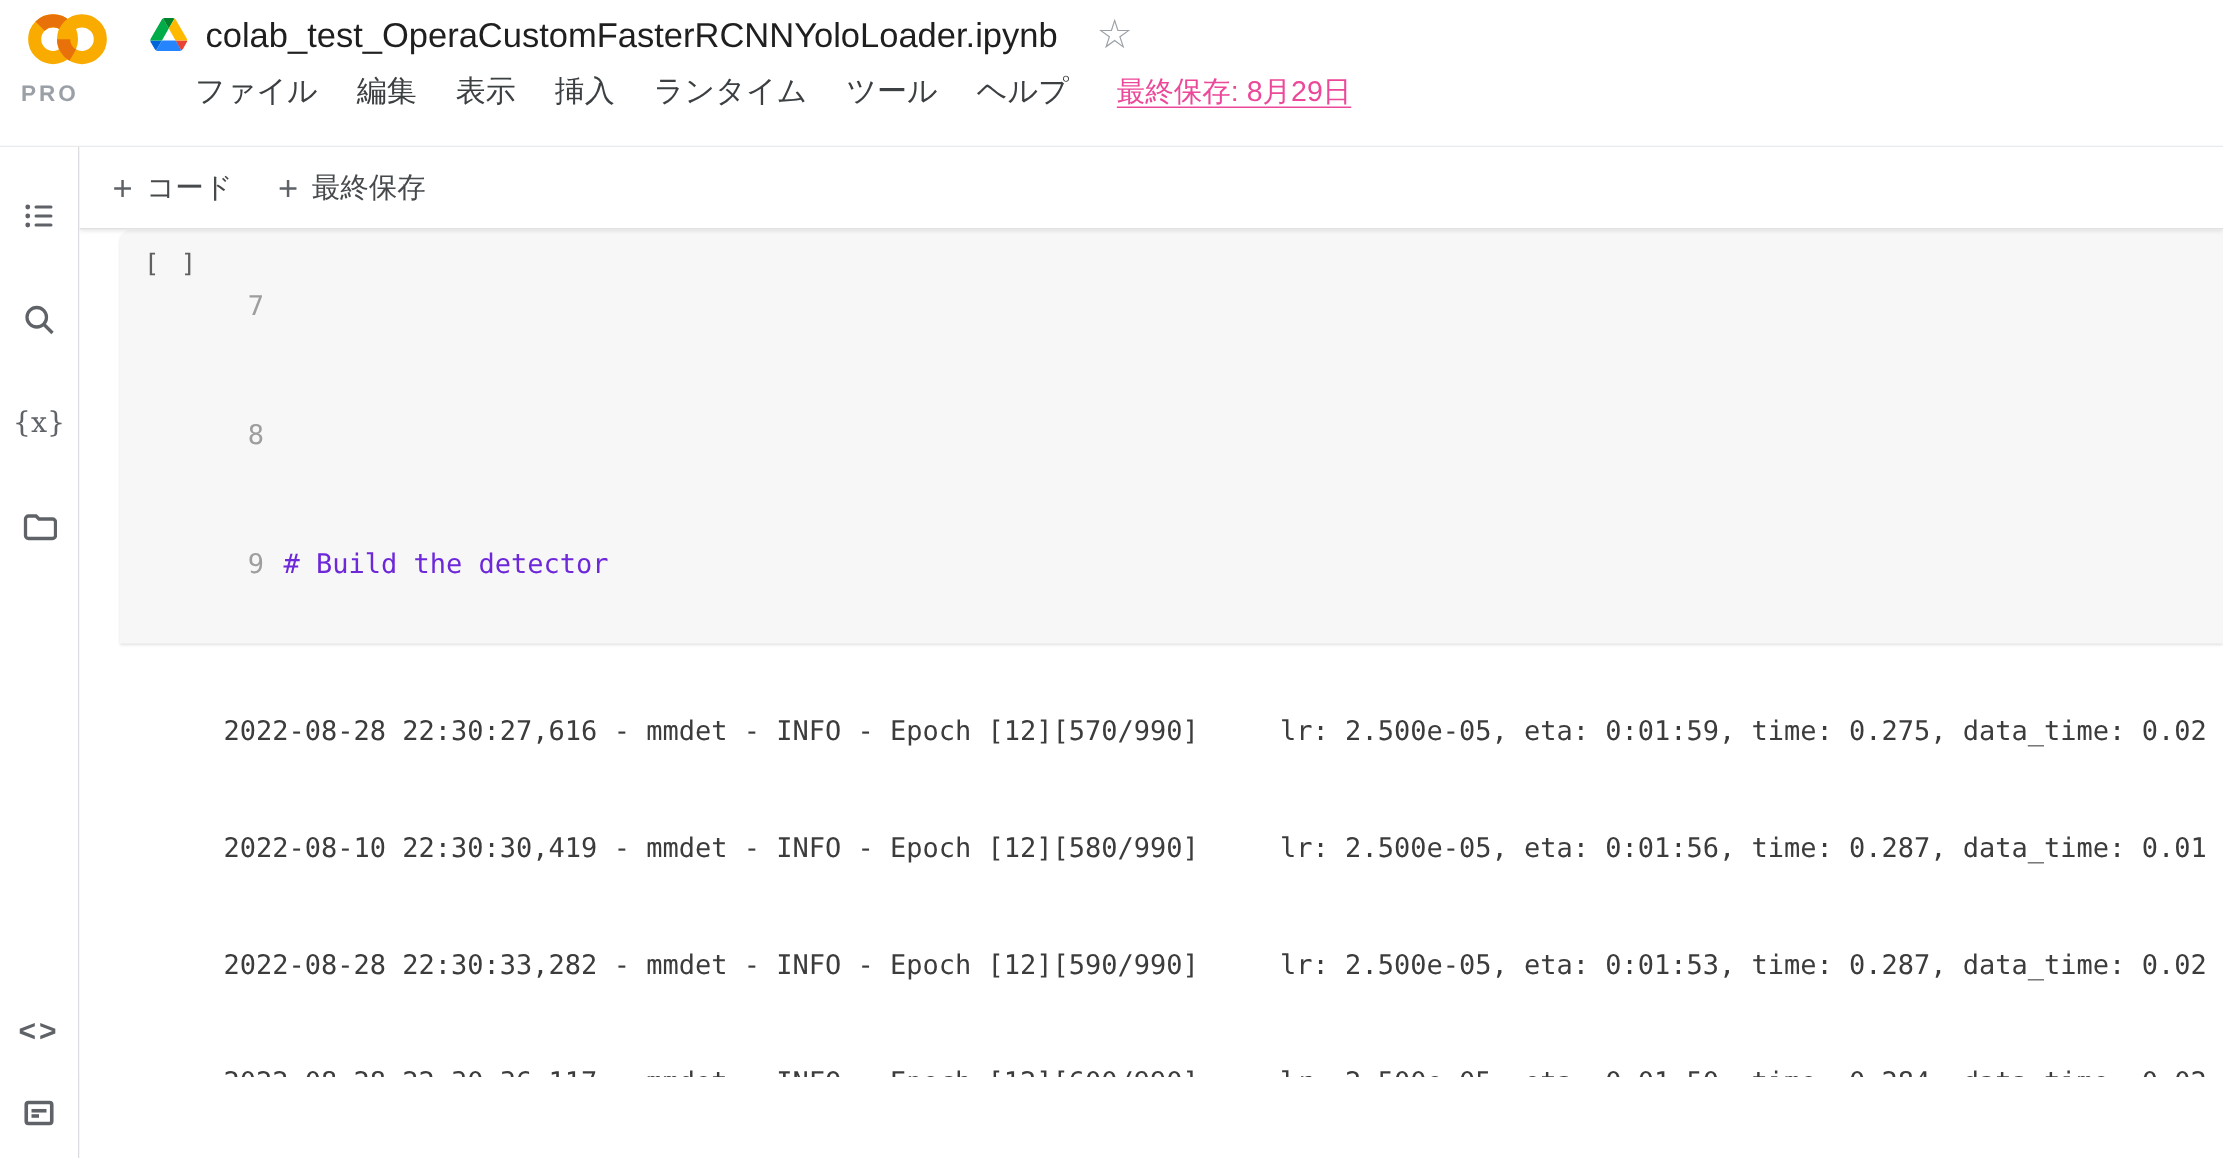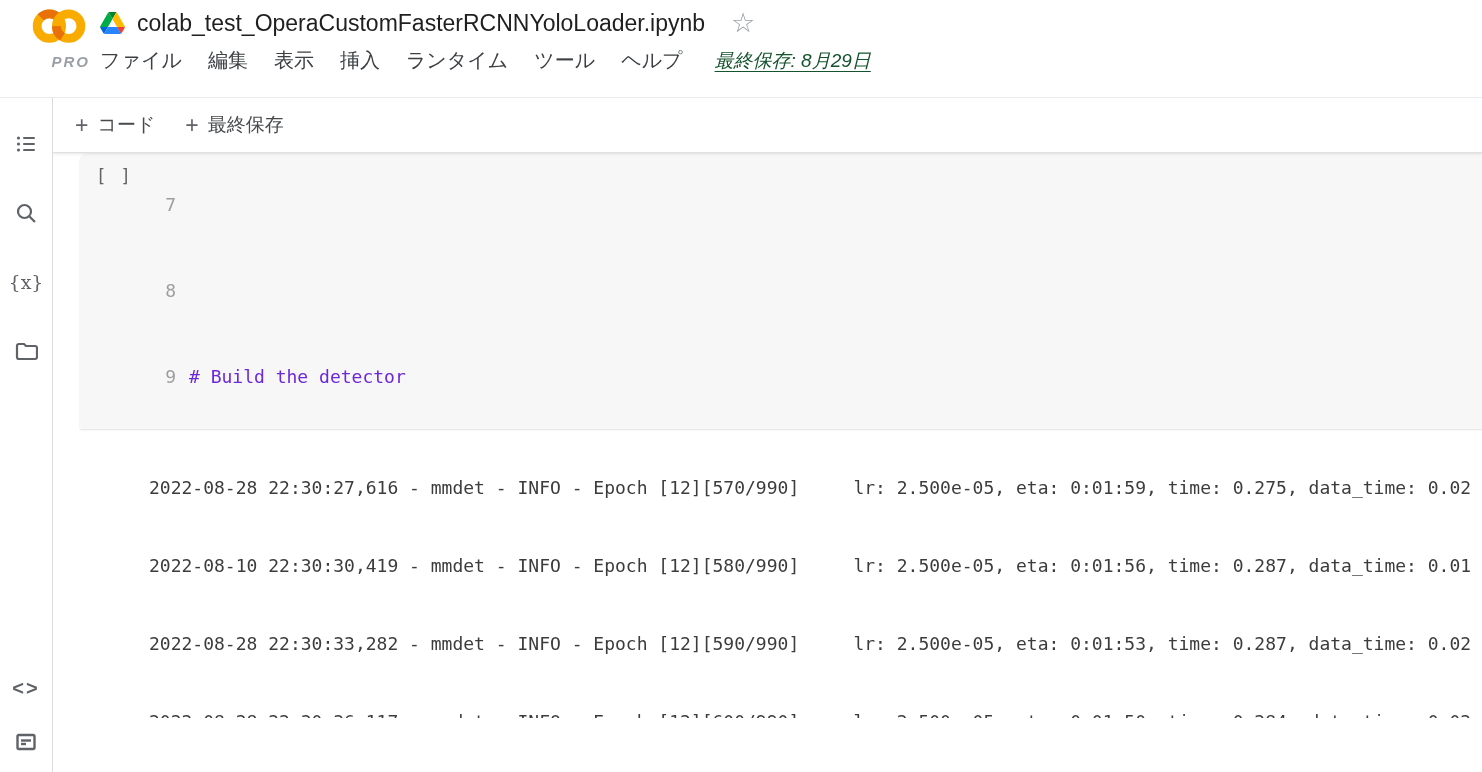--- a/index.html
+++ b/index.html
@@ -8,7 +8,7 @@
 
   
   .header { height:97px; position:relative; background:#fff; }
-  .logo { position:absolute; left:14px; top:6px; width:76px; text-align:right; cursor:pointer;font-style:italic; }
+  .logo { position:absolute; left:14px; top:6px; width:76px; text-align:left; cursor:pointer; }
   .logo-sub { color:#9aa0a6; font-weight:bold; font-size:15px; letter-spacing:2px; margin-top:1px; }
   .head-right { margin-left:100px; padding-top:6px; }
   .title-row { display:flex; align-items:center; height:34px; }

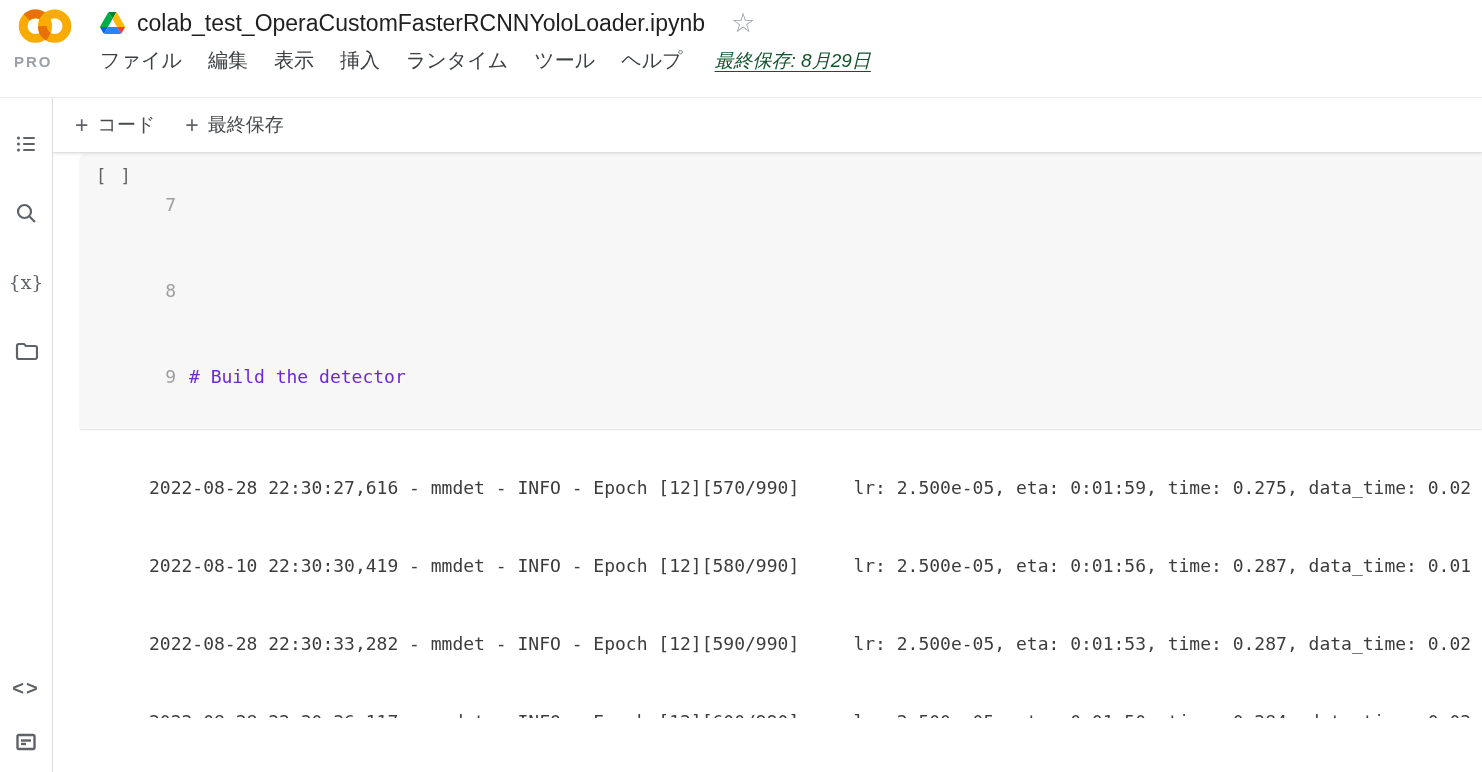--- a/index.html
+++ b/index.html
@@ -15,7 +15,7 @@
   .drive-icon { width:25px; height:22px; margin-right:12px; }
   .nb-title { font-size:23px; color:#1f1f1f; }
   .star { font-size:27px; color:#9aa0a6; margin-left:26px; line-height:1; cursor:pointer; }
-  .menu-row { display:flex; align-items:center; margin-top:7px; font-size:20px; color:#3c4043; }
+  .menu-row { display:flex; align-items:center; margin-top:7px; font-size:20px; color:#3c4043;margin-left:30px; }
   .menu-item { margin-right:26px; cursor:pointer; }
   .save-status { margin-left:6px; font-size:19px; color:#14532d; text-decoration:underline;
     text-underline-offset:4px; cursor:pointer;font-style:italic; }

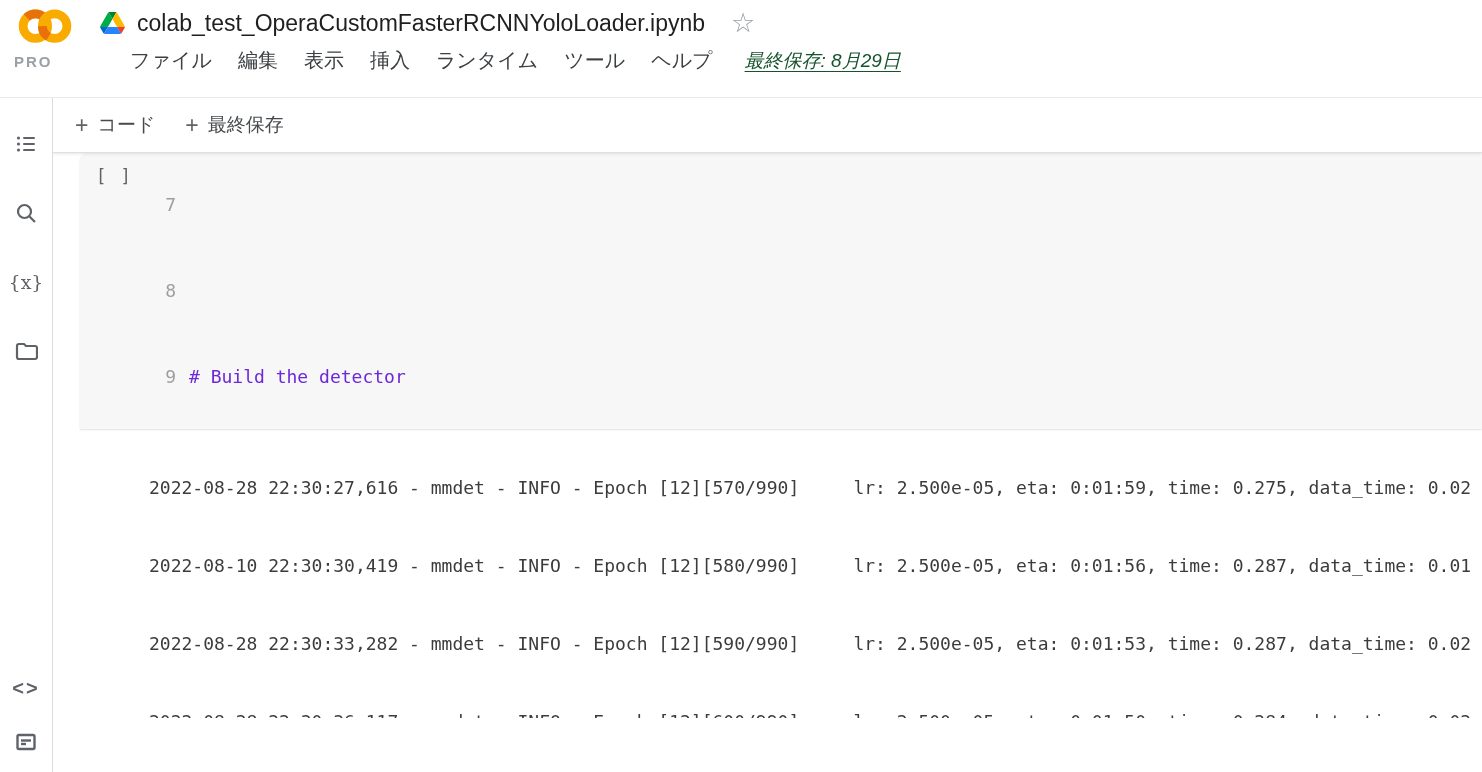--- a/index.html
+++ b/index.html
@@ -17,8 +17,8 @@
   .star { font-size:27px; color:#9aa0a6; margin-left:26px; line-height:1; cursor:pointer; }
   .menu-row { display:flex; align-items:center; margin-top:7px; font-size:20px; color:#3c4043;margin-left:30px; }
   .menu-item { margin-right:26px; cursor:pointer; }
-  .save-status { margin-left:6px; font-size:19px; color:#14532d; text-decoration:underline;
-    text-underline-offset:4px; cursor:pointer;font-style:italic; }
+  .save-status { margin-left:6px; font-size:19px; color:#ec4899; text-decoration:underline;
+    text-underline-offset:4px; cursor:pointer; }
 
   
   .main { display:flex; height:675px; border-top:1px solid #e8eaed; }

